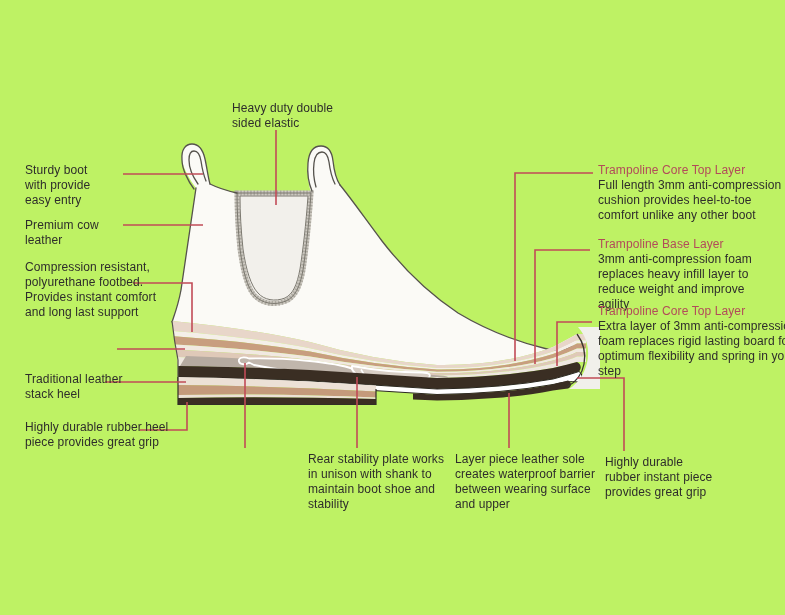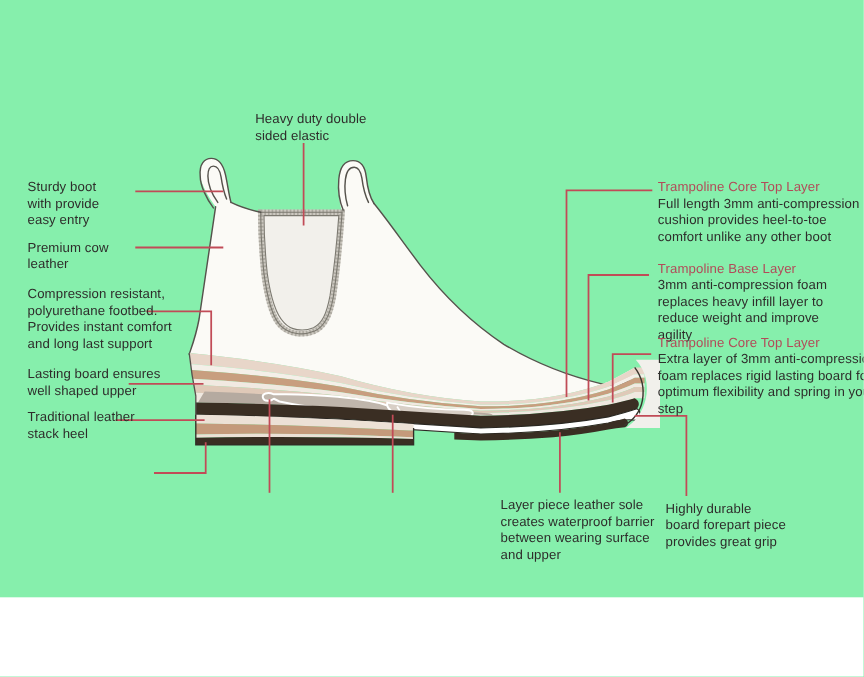--- a/index.html
+++ b/index.html
@@ -4,7 +4,7 @@
 <style>
   html,body{margin:0;padding:0;}
   body{font-family:"Liberation Sans", sans-serif;}
-  .stage{position:relative;width:785px;height:543px;background:#86efac;overflow:hidden;}
+  .stage{position:relative;width:785px;height:615px;background:#bef264;overflow:hidden;}
   svg.diagram{position:absolute;left:0;top:0;}
   .label{position:absolute;font-size:12px;line-height:15px;color:#2e2d2b;white-space:pre-line;letter-spacing:.1px;}
   .label .t{display:block;color:#b24b59;}

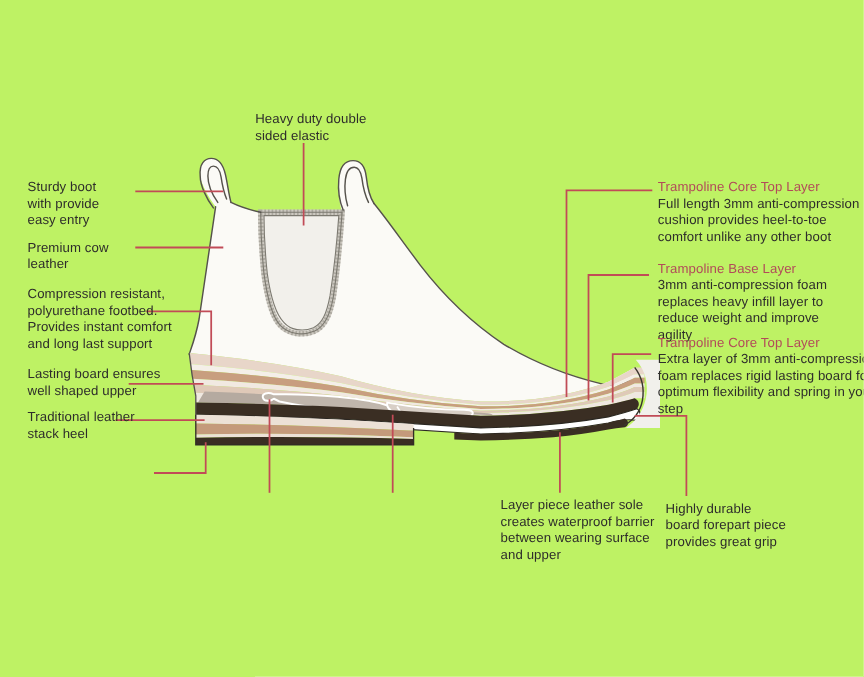--- a/index.html
+++ b/index.html
@@ -123,8 +123,6 @@
 and long last support</div>
   <div class="label" style="left:25px;top:218px;width:110px">Premium cow
 leather</div>
-  <div class="label" style="left:25px;top:333px;width:150px">Lasting board ensures
-well shaped upper</div>
   <div class="label" style="left:25px;top:372px;width:130px">Traditional leather
 stack heel</div>
 

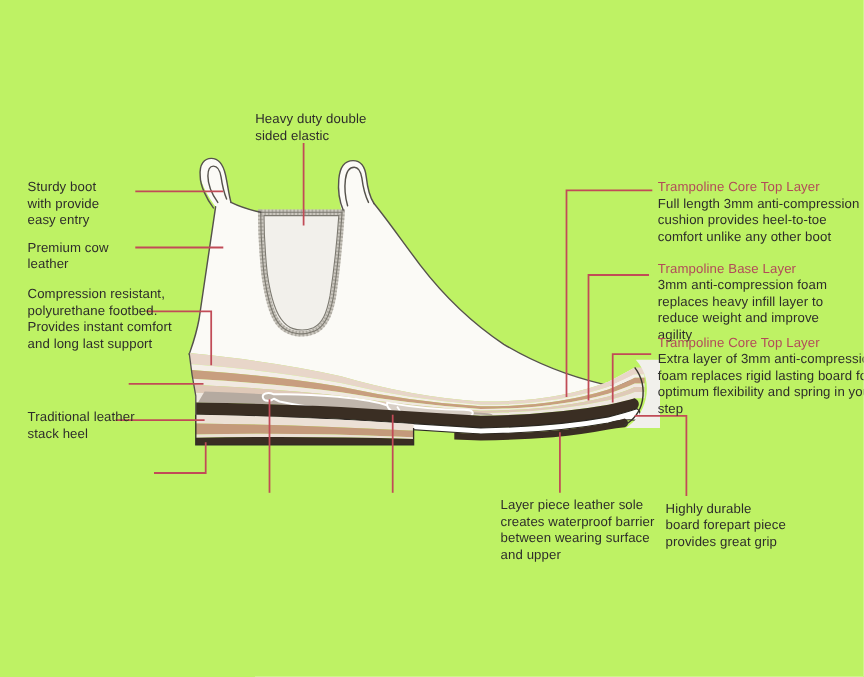--- a/index.html
+++ b/index.html
@@ -125,6 +125,8 @@
 leather</div>
   <div class="label" style="left:25px;top:372px;width:130px">Traditional leather
 stack heel</div>
+  <div class="label" style="left:25px;top:420px;width:170px">Highly durable rubber heel
+piece provides great grip</div>
 
   <div class="label" style="left:598px;top:148px;width:200px">
     <span class="t">Trampoline Core Top Layer</span><span>Full length 3mm anti-compression

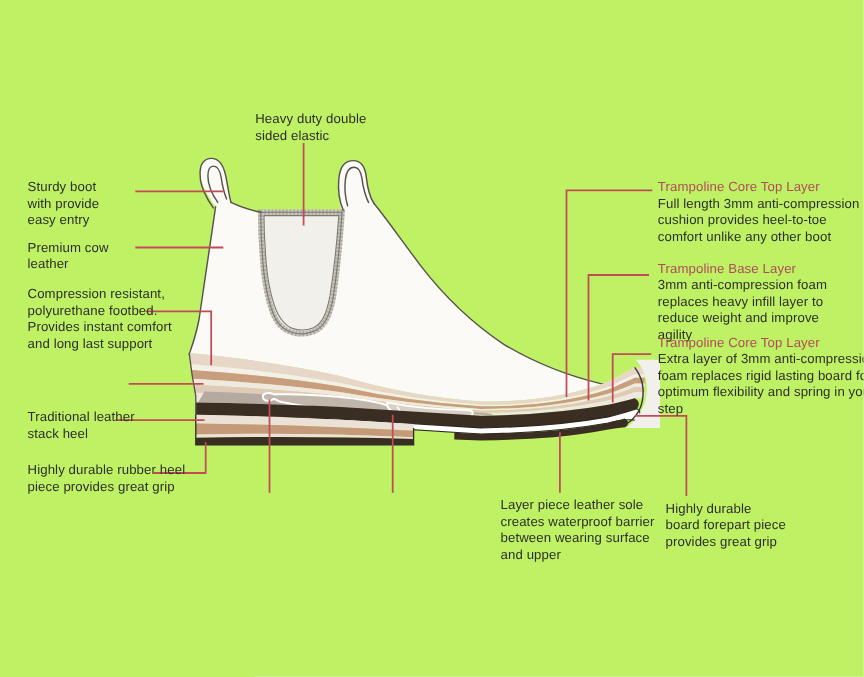--- a/index.html
+++ b/index.html
@@ -146,6 +146,10 @@
 step</span>
   </div>
 
+  <div class="label" style="left:308px;top:452px;width:145px">Rear stability plate works
+in unison with shank to
+maintain boot shoe and
+stability</div>
   <div class="label" style="left:455px;top:452px;width:160px">Layer piece leather sole
 creates waterproof barrier
 between wearing surface

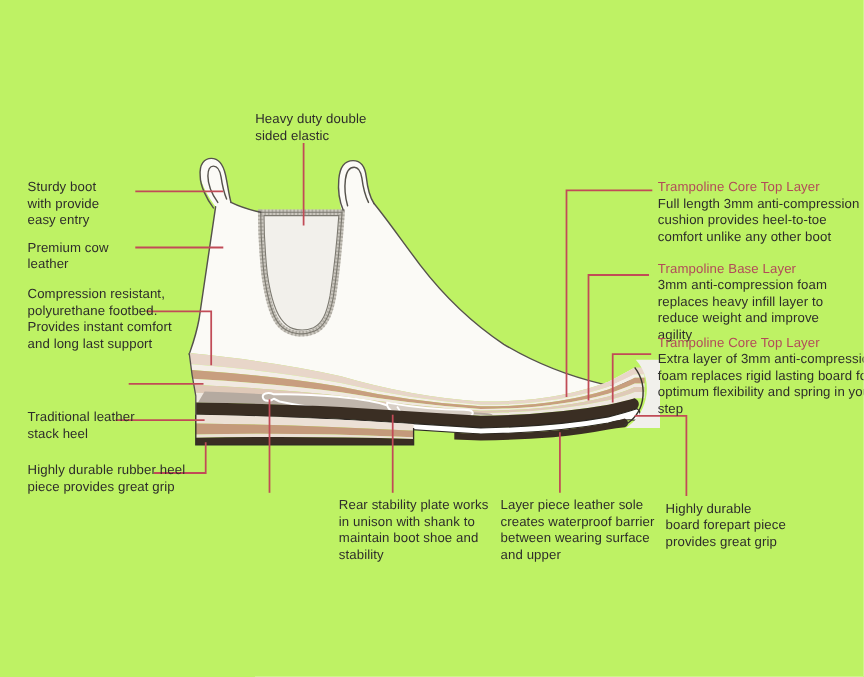--- a/index.html
+++ b/index.html
@@ -155,7 +155,7 @@
 between wearing surface
 and upper</div>
   <div class="label" style="left:605px;top:455px;width:140px">Highly durable
-board forepart piece
+rubber instant piece
 provides great grip</div>
 </div>
 

